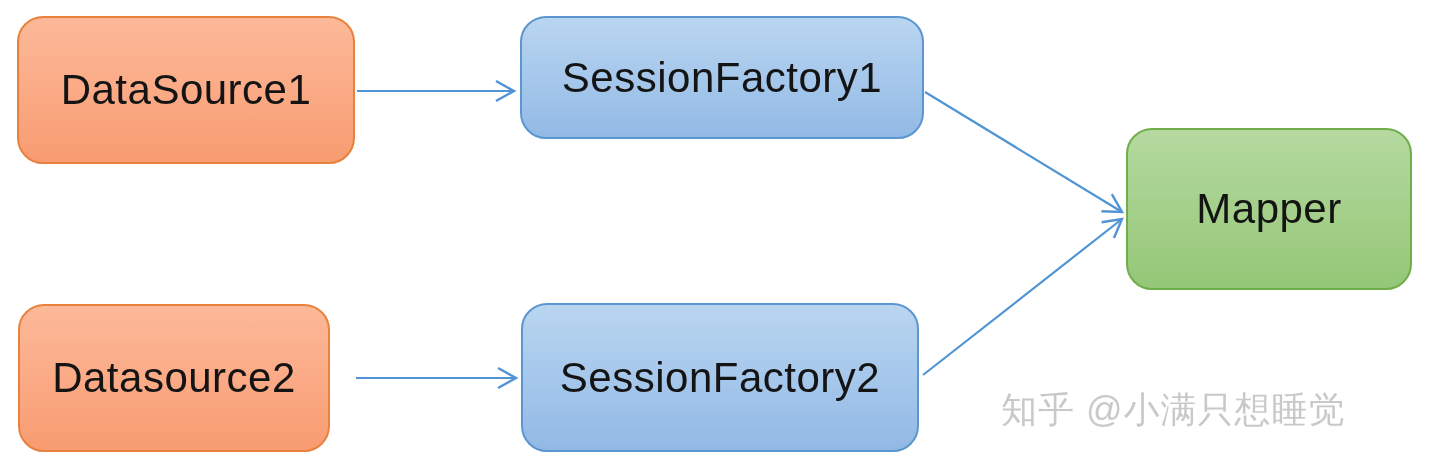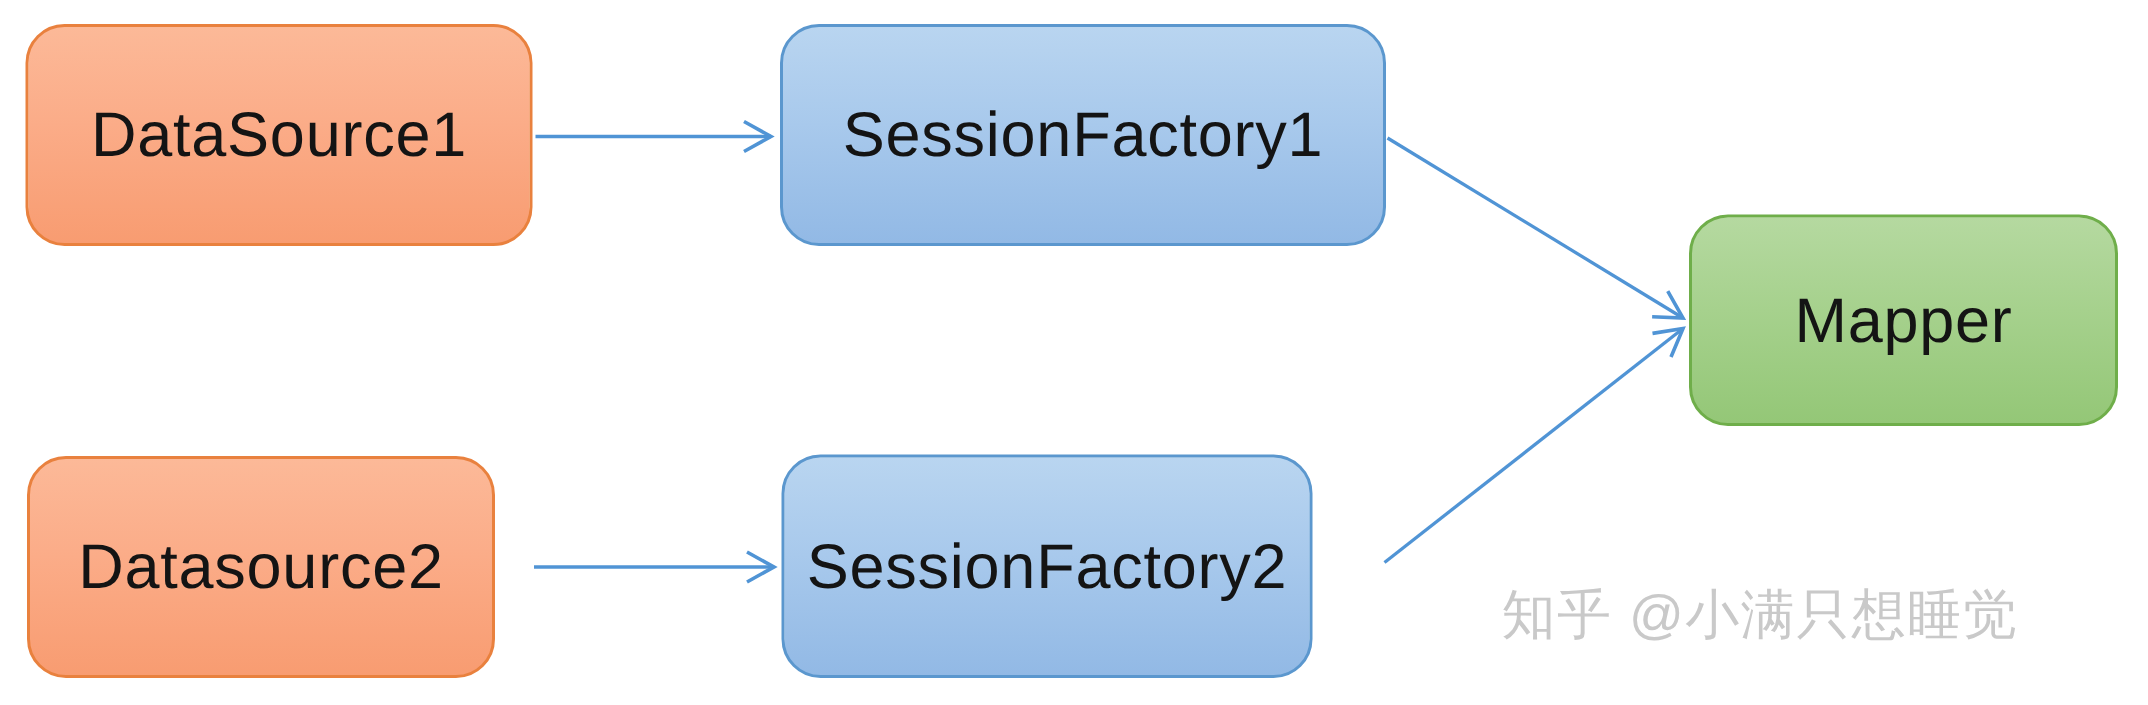--- a/index.html
+++ b/index.html
@@ -47,7 +47,7 @@
     border: 2.5px solid #6fae4a;
   }
   #node-datasource1     { left: 17px;   top: 16px;  width: 338px; height: 148px; }
-  #node-sessionfactory1 { left: 520px;  top: 16px;  width: 404px; height: 148px; }
+  #node-sessionfactory1 { left: 520px;  top: 16px;  width: 404px; height: 123px; }
   #node-mapper          { left: 1126px; top: 143px; width: 286px; height: 141px; justify-content: center; }
   #node-datasource2     { left: 18px;   top: 304px; width: 312px; height: 148px; }
   #node-sessionfactory2 { left: 521px;  top: 303px; width: 354px; height: 149px; }

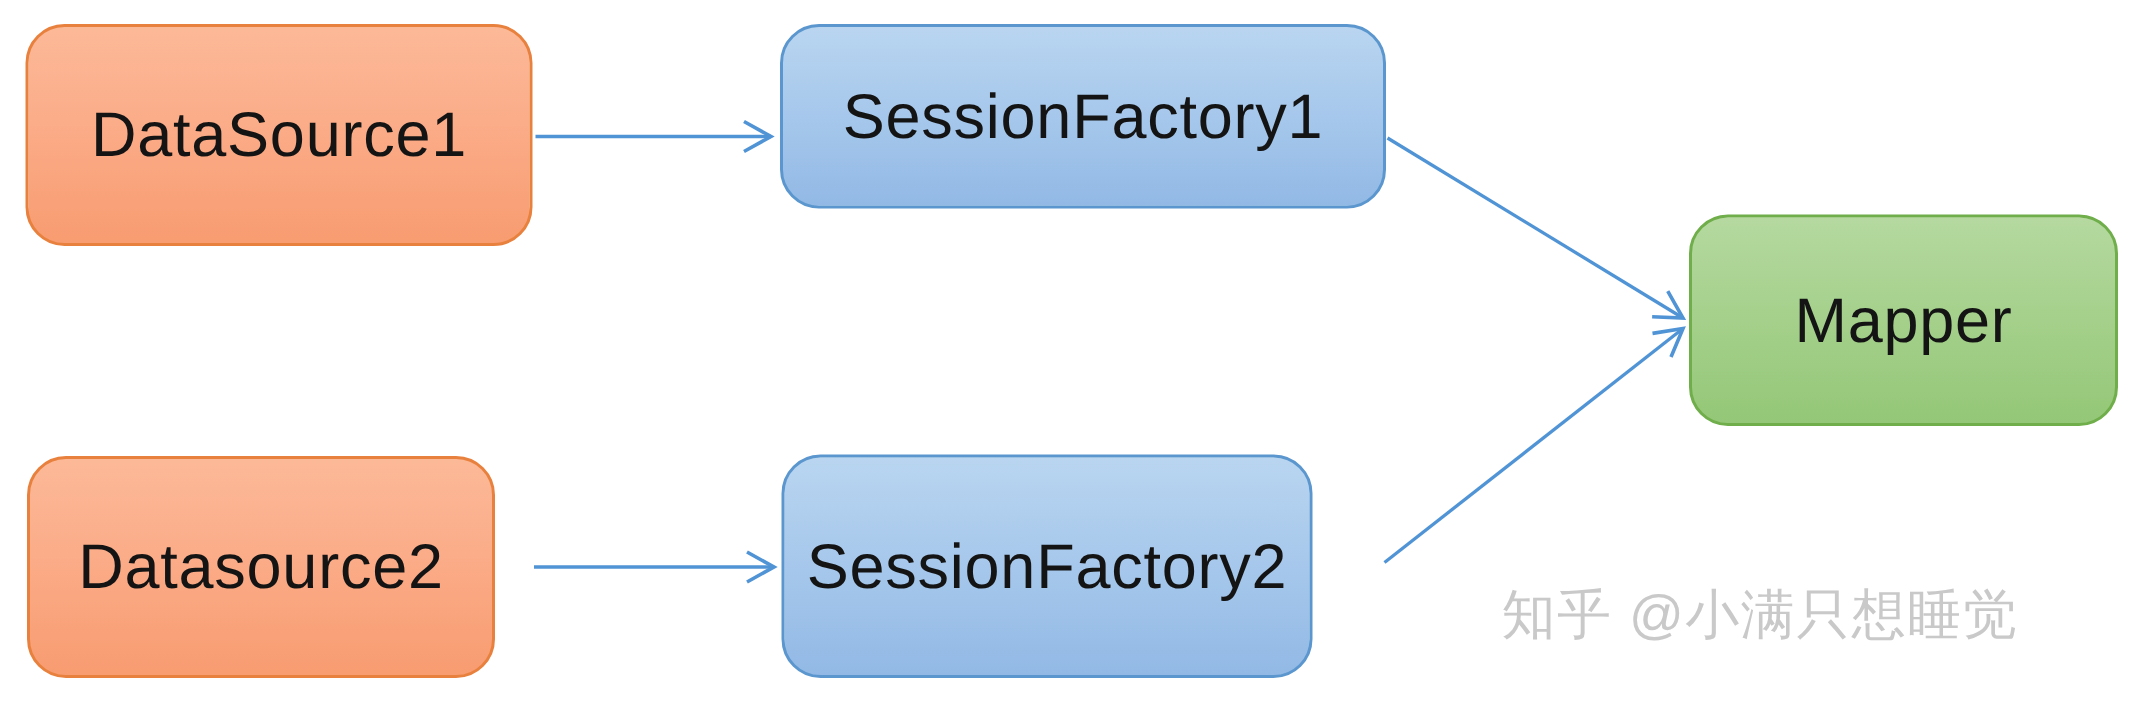--- a/index.html
+++ b/index.html
@@ -48,7 +48,7 @@
   }
   #node-datasource1     { left: 17px;   top: 16px;  width: 338px; height: 148px; }
   #node-sessionfactory1 { left: 520px;  top: 16px;  width: 404px; height: 123px; }
-  #node-mapper          { left: 1126px; top: 143px; width: 286px; height: 141px; justify-content: center; }
+  #node-mapper          { left: 1126px; top: 128px; width: 286px; height: 162px; justify-content: center; }
   #node-datasource2     { left: 18px;   top: 304px; width: 312px; height: 148px; }
   #node-sessionfactory2 { left: 521px;  top: 303px; width: 354px; height: 149px; }
   .watermark {

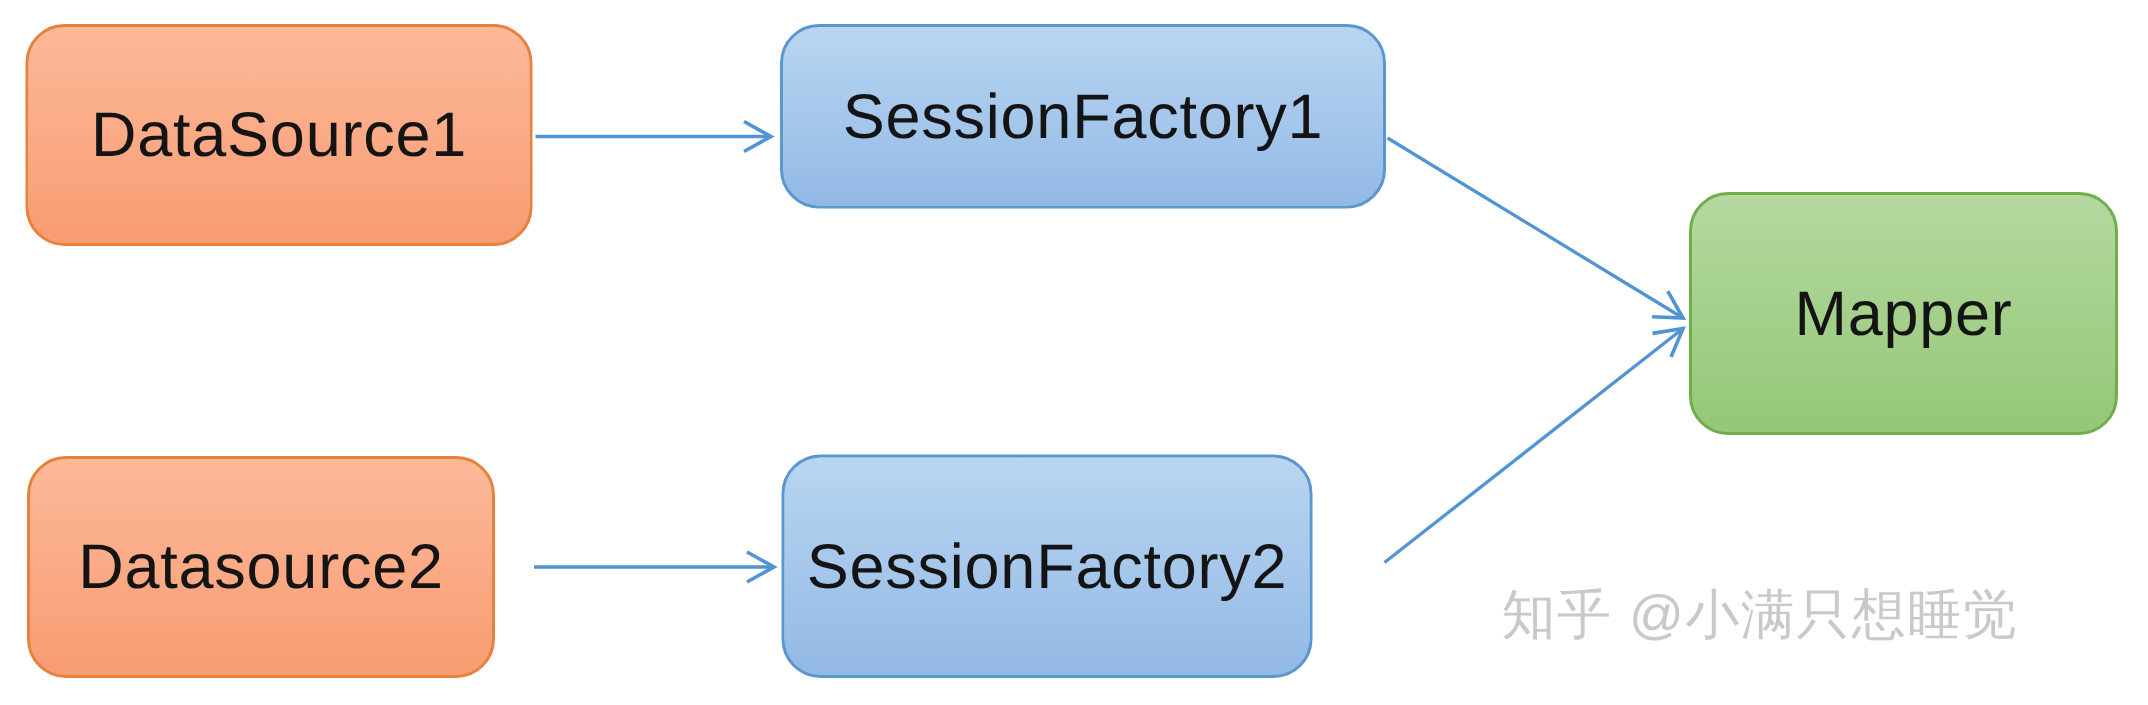--- a/index.html
+++ b/index.html
@@ -50,7 +50,7 @@
   #node-sessionfactory1 { left: 520px;  top: 16px;  width: 404px; height: 123px; }
   #node-mapper          { left: 1126px; top: 128px; width: 286px; height: 162px; justify-content: center; }
   #node-datasource2     { left: 18px;   top: 304px; width: 312px; height: 148px; }
-  #node-sessionfactory2 { left: 521px;  top: 303px; width: 354px; height: 149px; }
+  #node-sessionfactory2 { left: 521px;  top: 303px; width: 398px; height: 149px; }
   .watermark {
     position: absolute;
     left: 1001px;

